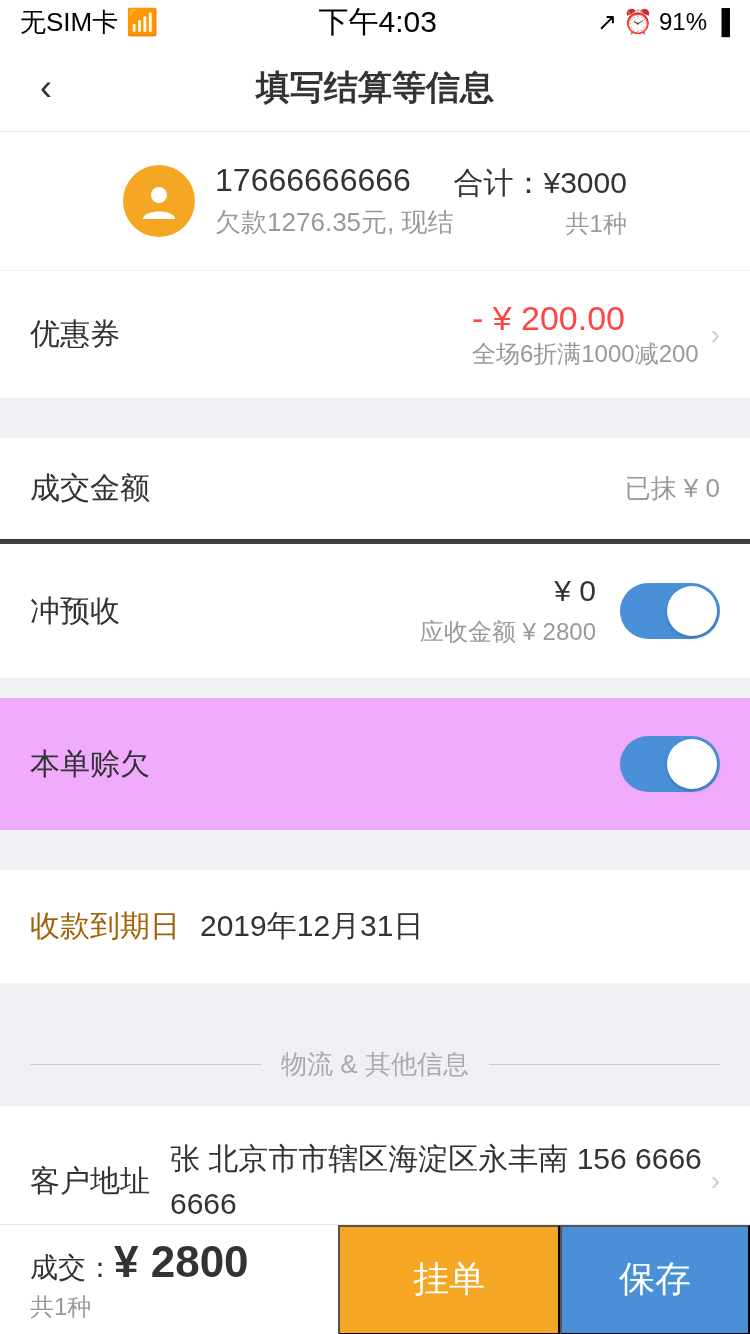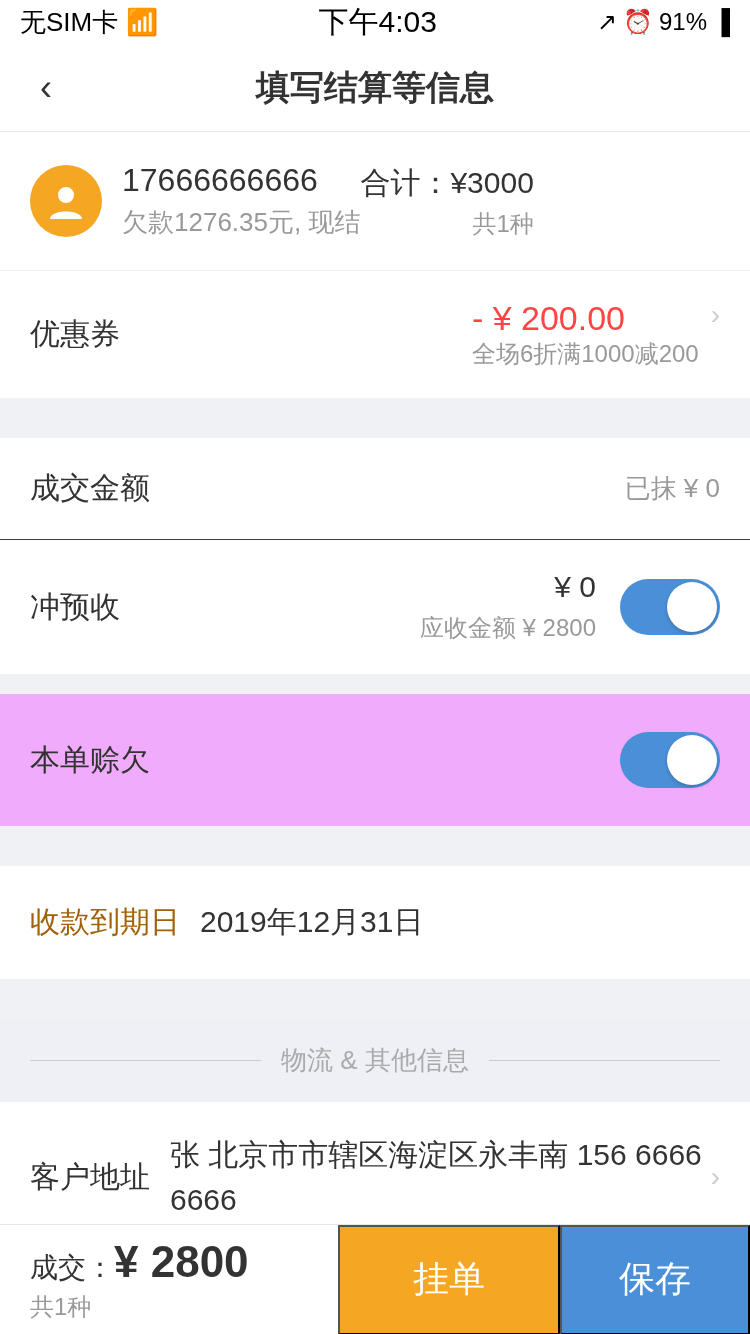--- a/index.html
+++ b/index.html
@@ -72,7 +72,7 @@
       align-items: center;
       padding: 30px 30px;
       background: #fff;
-      justify-content: flex-start;
+      justify-content: center;
     }
     .customer-left { display: flex; align-items: center; gap: 20px; }
     .avatar {

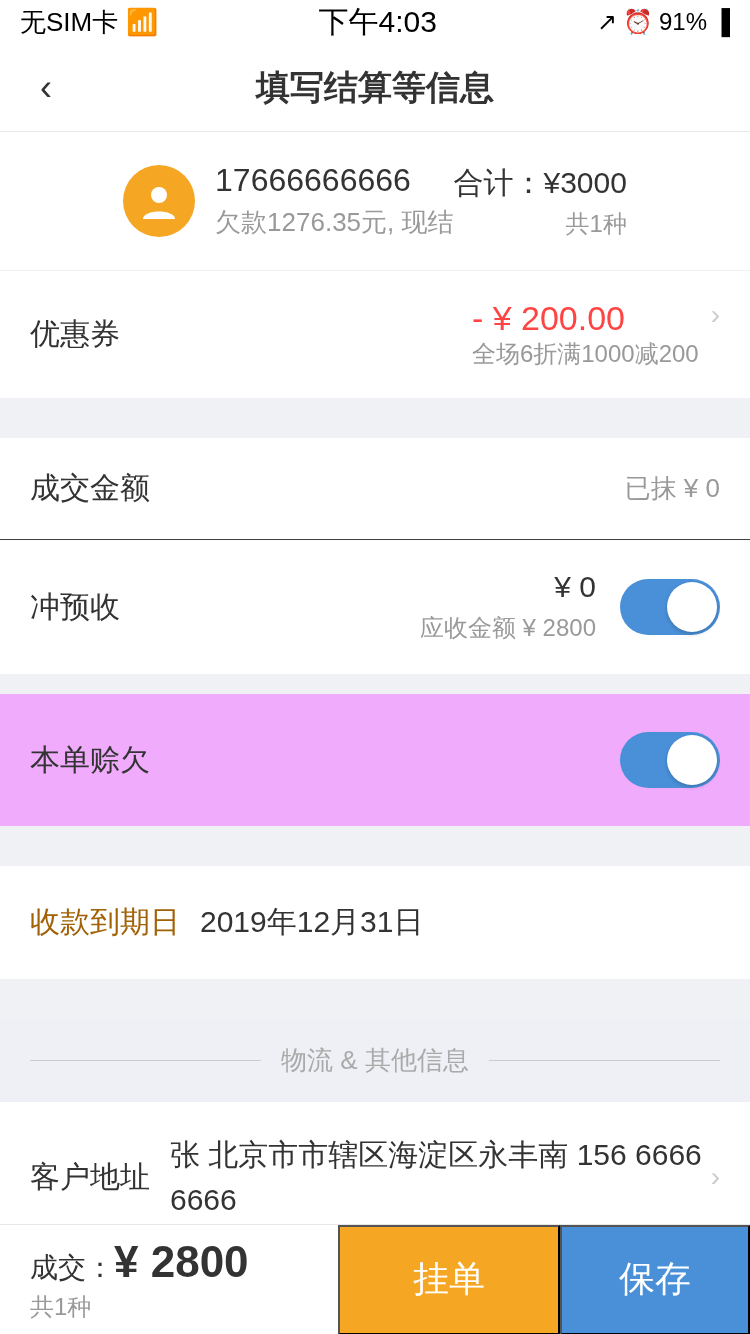--- a/index.html
+++ b/index.html
@@ -103,7 +103,7 @@
       border-top: 1px solid #f0f0f0;
     }
     .coupon-label { font-size: 30px; color: #333; }
-    .coupon-right { display: flex; gap: 12px; }
+    .coupon-right { display: flex; align-items: center; gap: 12px; }
     .coupon-discount { font-size: 34px; color: #ff4444; font-weight: 500; }
     .coupon-desc { font-size: 24px; color: #999; text-align: right; }
     .chevron { font-size: 28px; color: #ccc; }

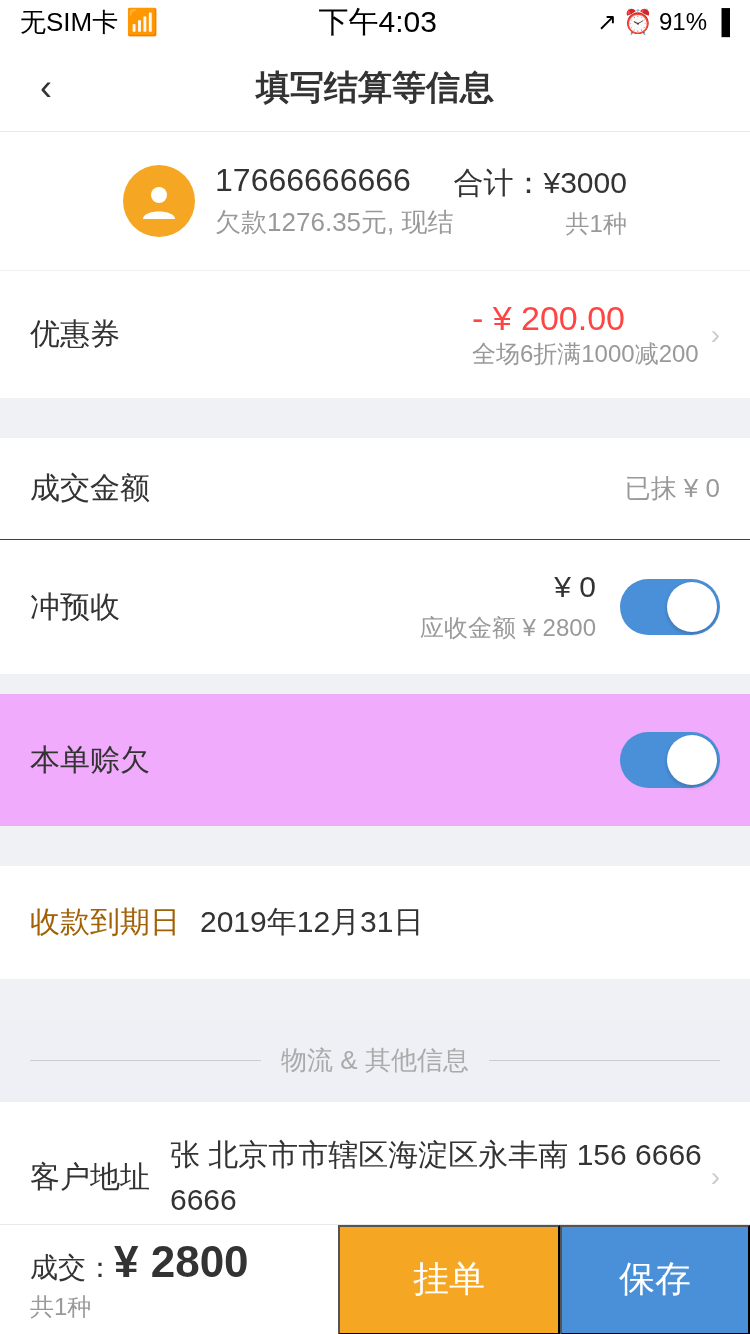--- a/index.html
+++ b/index.html
@@ -124,7 +124,7 @@
       align-items: center;
       justify-content: space-between;
       padding: 30px 30px;
-      border-bottom: 1px solid #404040;
+      border-bottom: 5px solid #404040;
     }
     .form-row:last-child { border-bottom: none; }
     .form-label { font-size: 30px; color: #333; }

